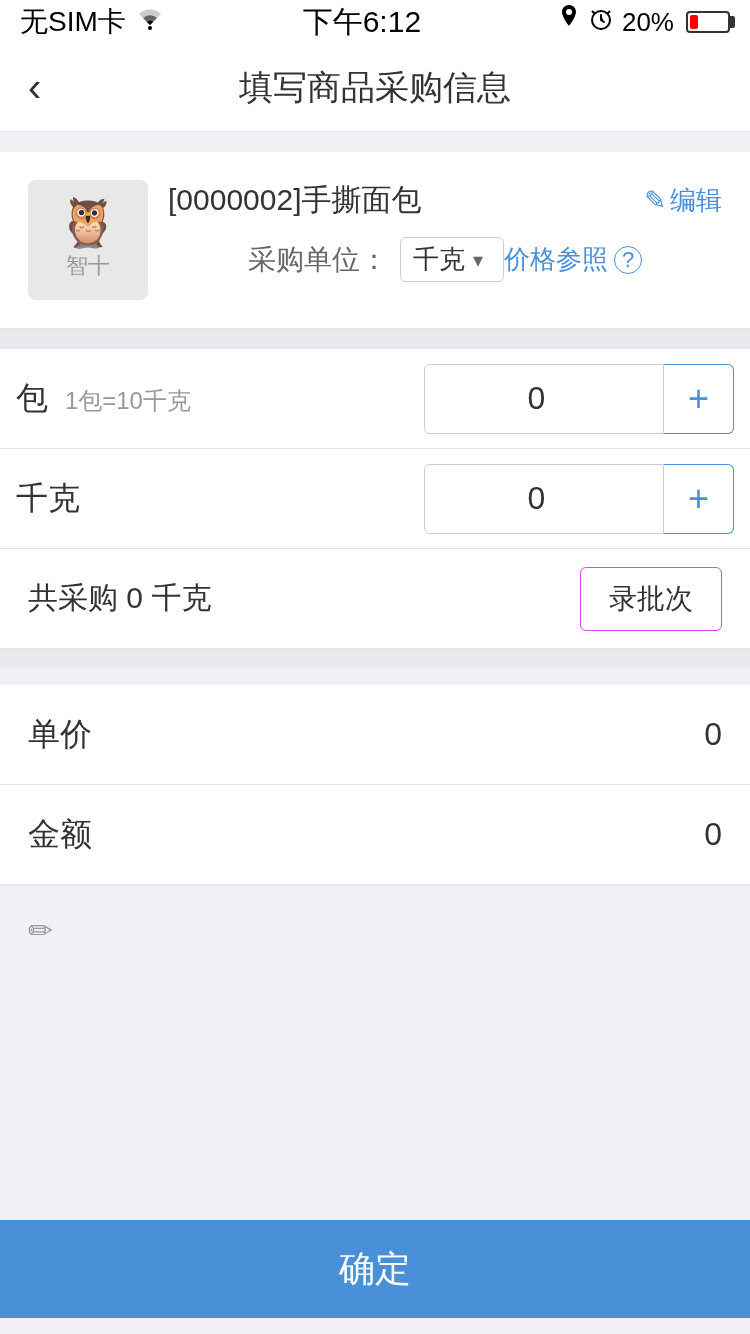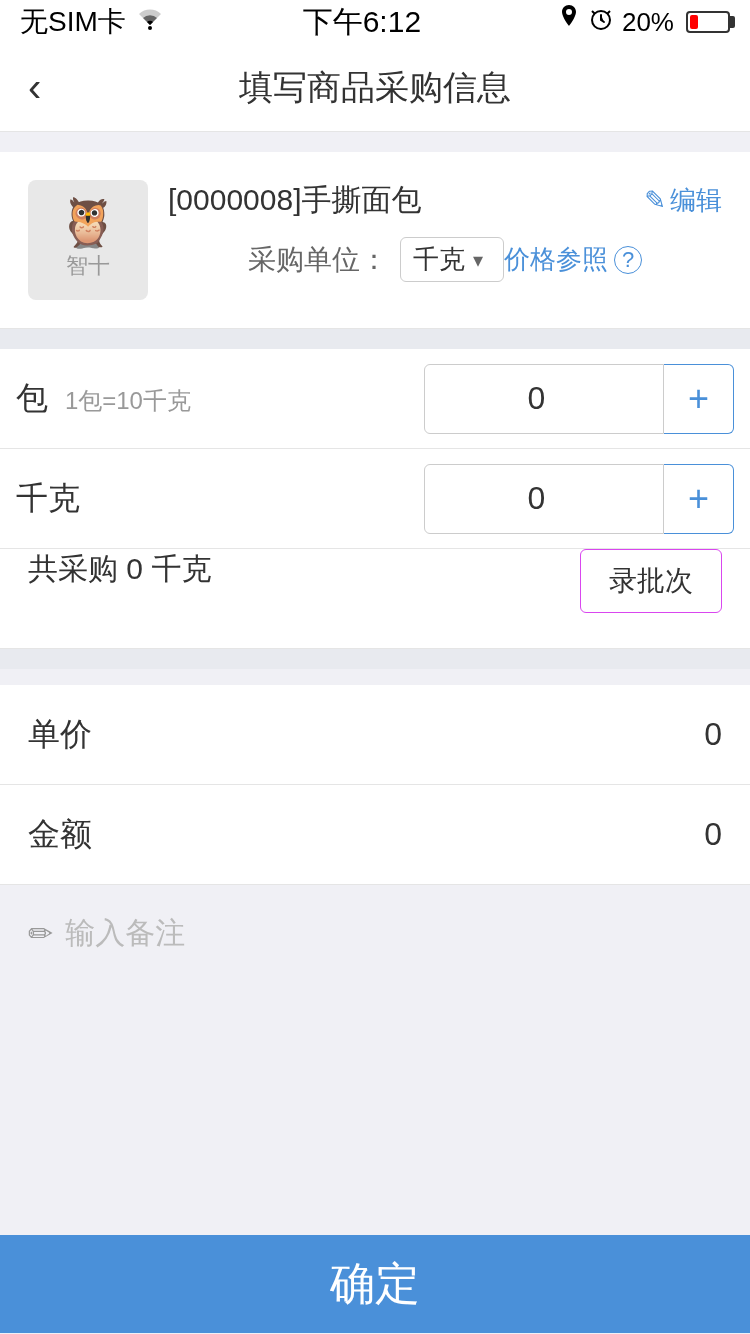--- a/index.html
+++ b/index.html
@@ -401,7 +401,7 @@
   <div class="product-info">
     <div class="product-name-row">
       <span class="product-name">
-        <span>[0000008]</span><span>手撕面包</span>
+        <span>[0000002]</span><span>手撕面包</span>
       </span>
       <span class="edit-btn">
         <span class="edit-icon">✎</span>

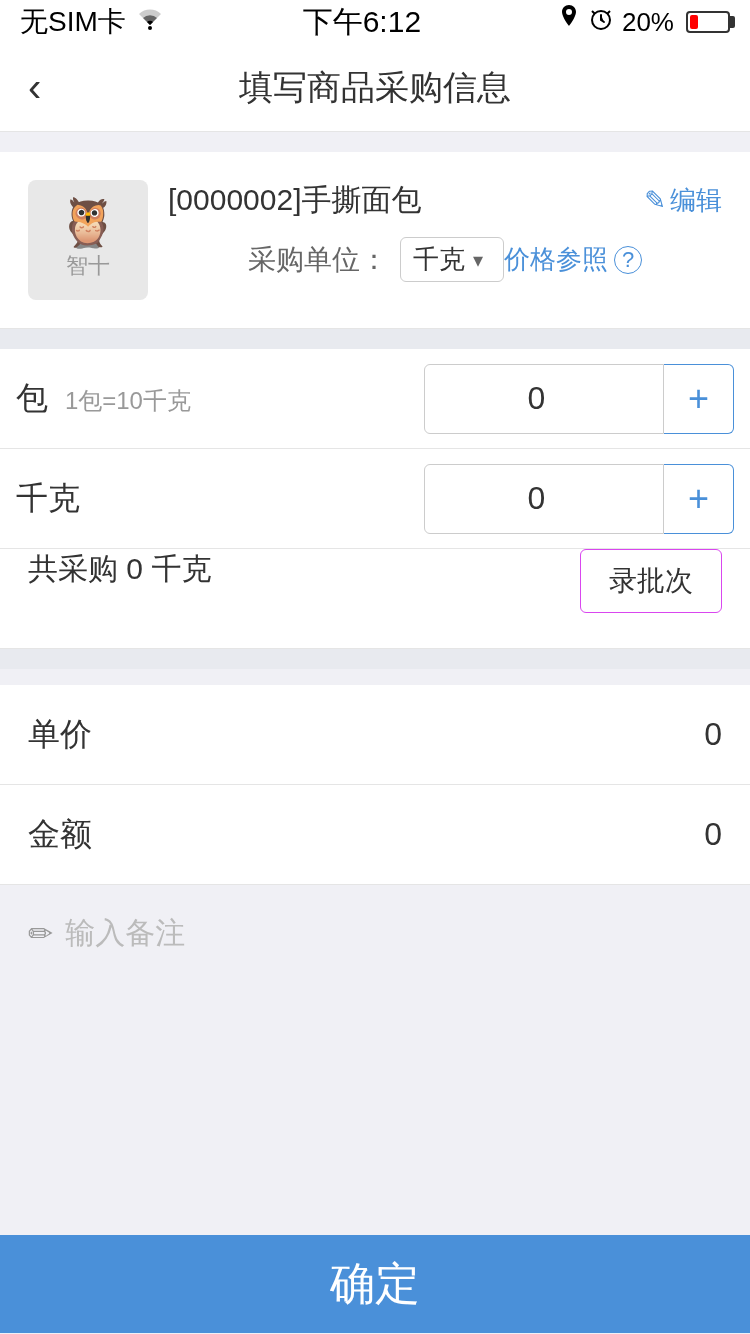--- a/index.html
+++ b/index.html
@@ -264,7 +264,7 @@
     
     .summary-row {
       display: flex;
-      align-items: flex-start;
+      align-items: center;
       justify-content: space-between;
       padding: 0 28px;
       height: 100px;

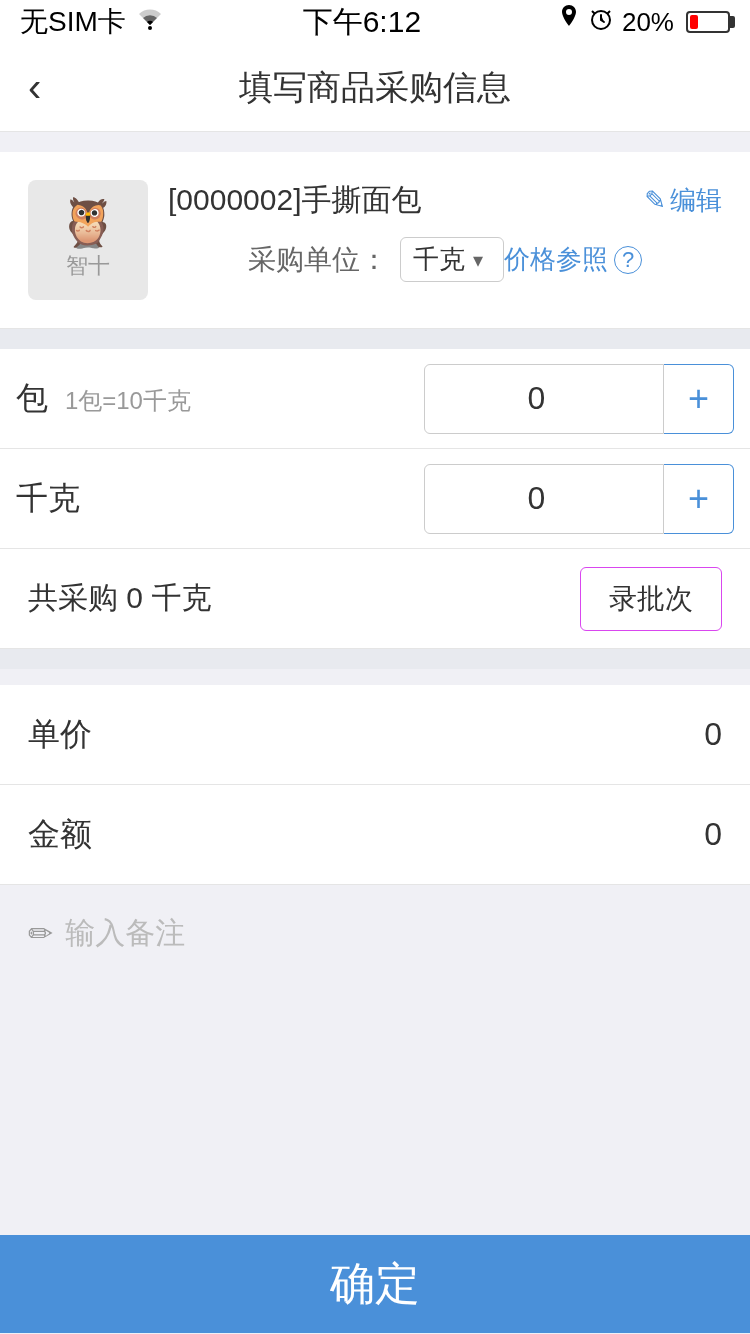--- a/index.html
+++ b/index.html
@@ -474,7 +474,6 @@
 
 <div class="remark-row">
   <span class="pencil-icon">✏</span>
-  <span class="remark-placeholder">输入备注</span>
 </div>
 
 <div class="empty-area"></div>

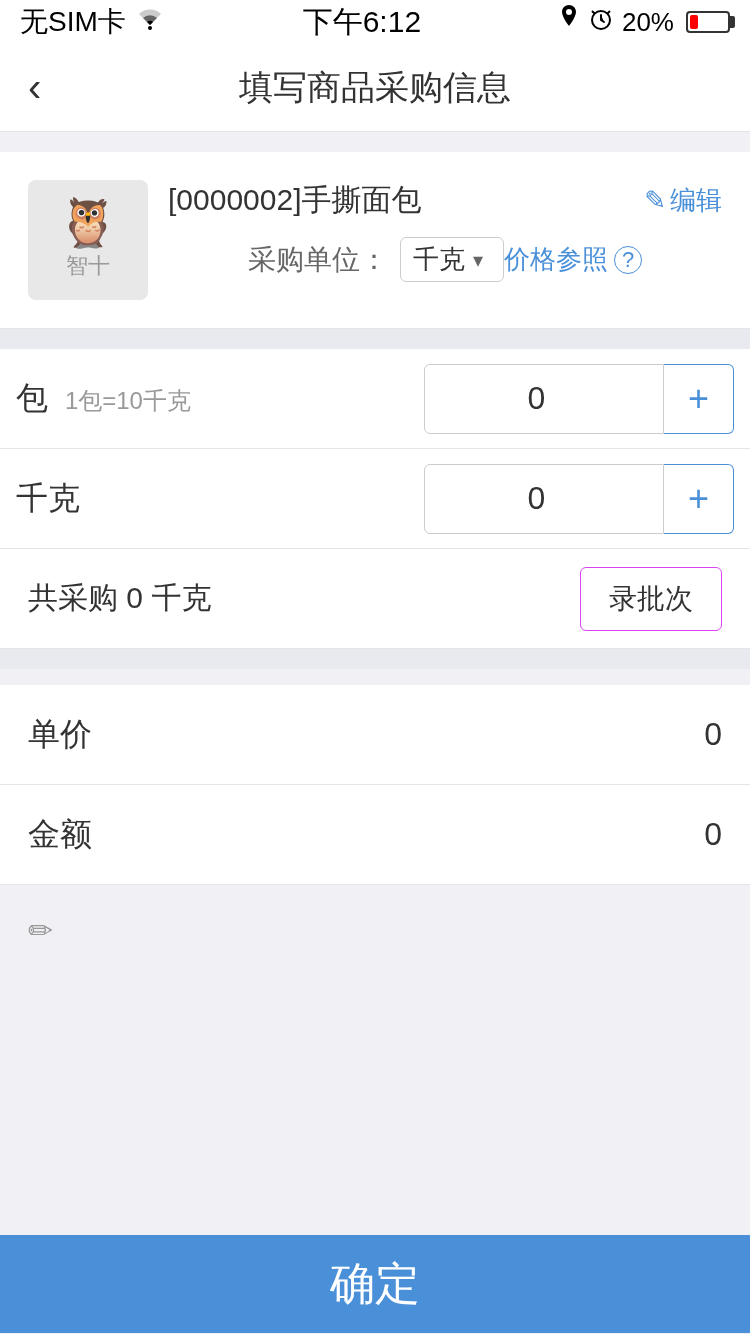--- a/index.html
+++ b/index.html
@@ -335,13 +335,13 @@
     
     .confirm-btn {
       position: fixed;
-      bottom: 1px;
+      bottom: 16px;
       left: 0;
       width: 750px;
       height: 98px;
       background: #4a90d9;
       color: #fff;
-      font-size: 45px;
+      font-size: 36px;
       display: flex;
       align-items: center;
       justify-content: center;

